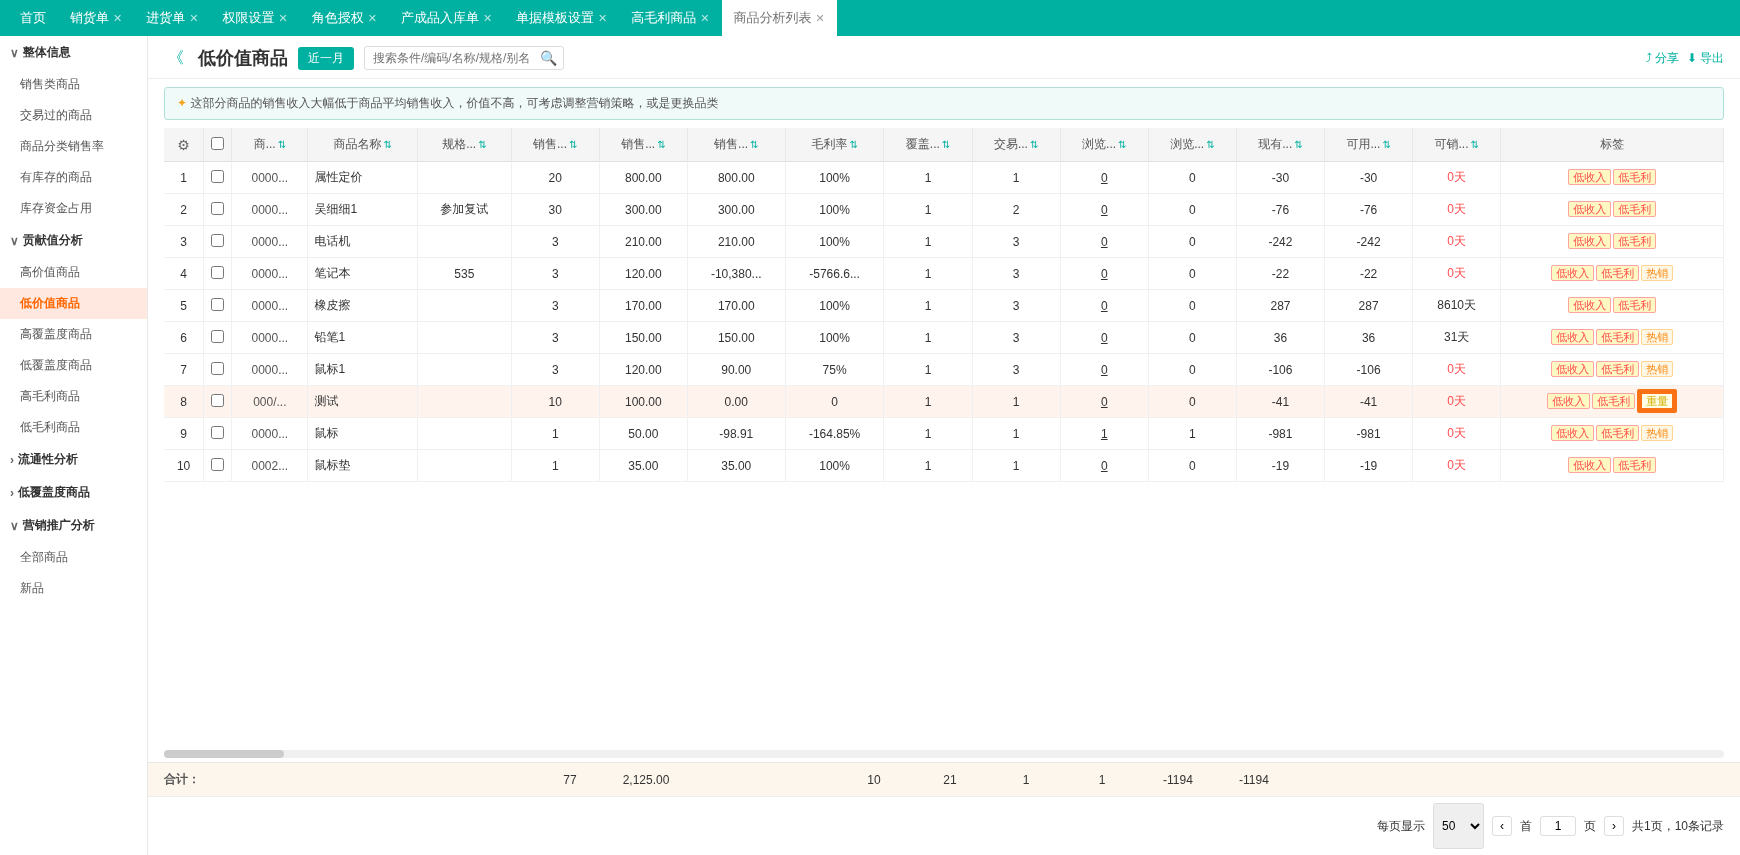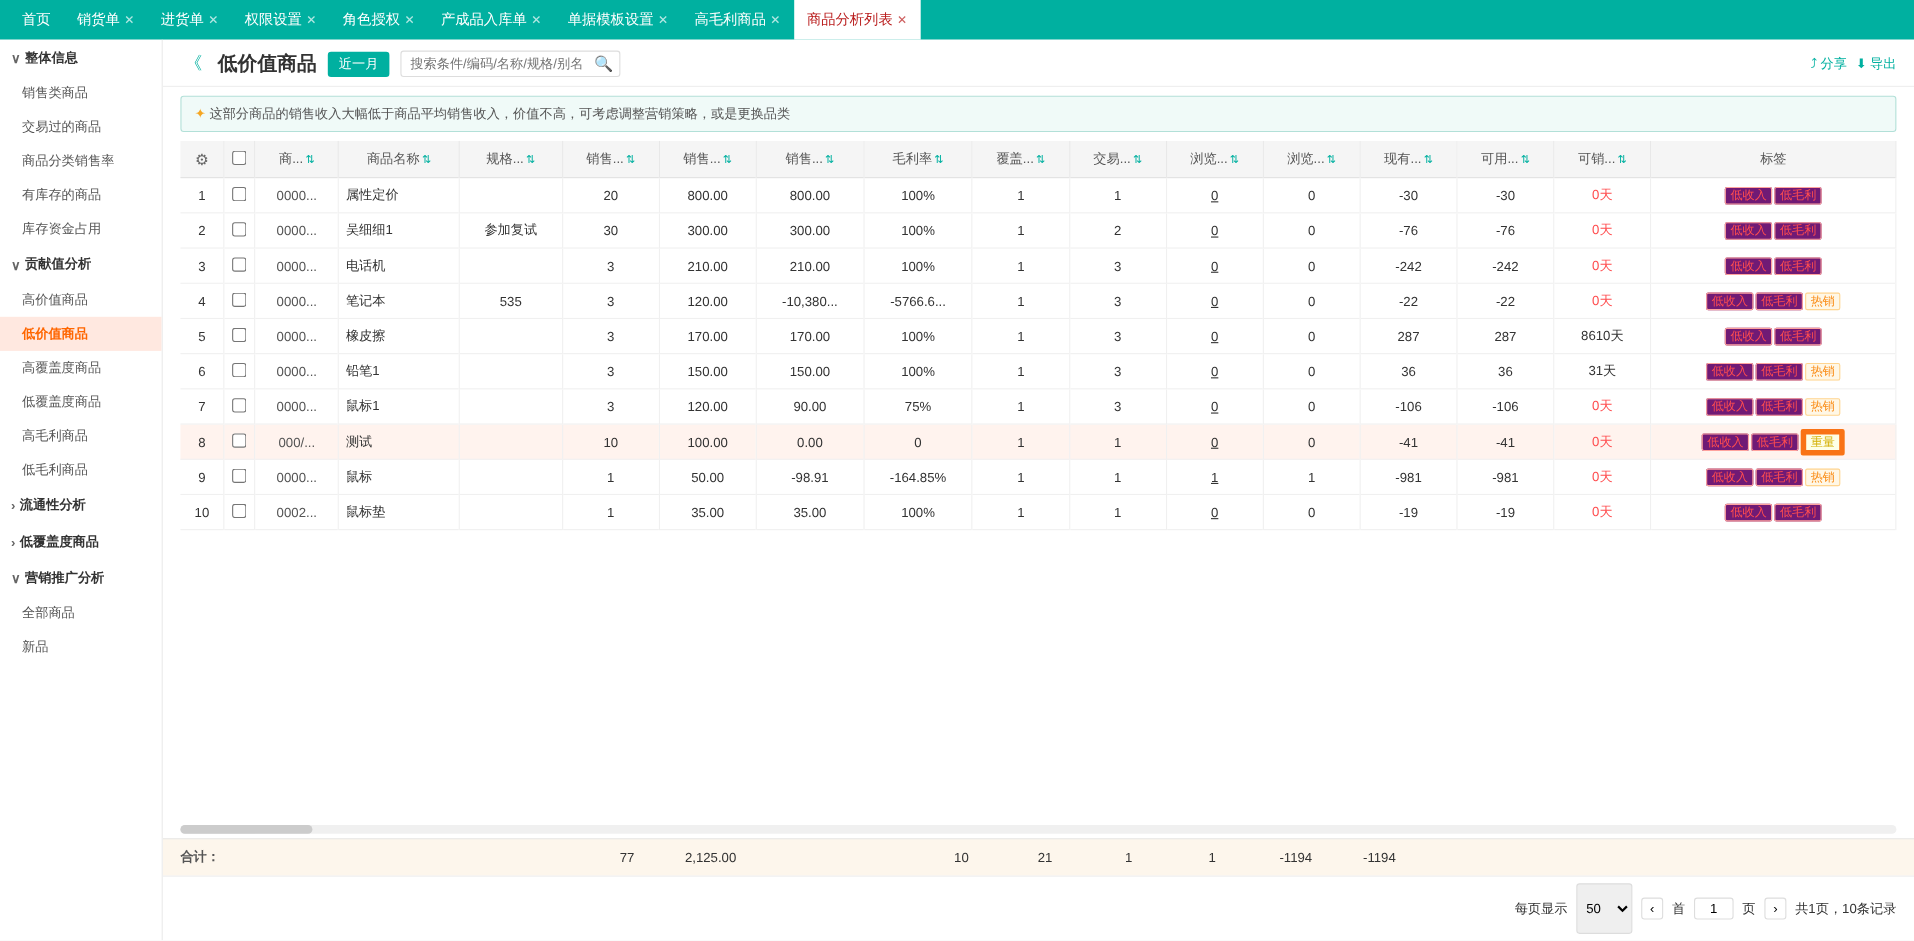--- a/index.html
+++ b/index.html
@@ -24,7 +24,7 @@
       font-size: 13px;
       white-space: nowrap;
     }
-    .top-nav .nav-item.active { background: #fff; color: #b91c1c; }
+    .top-nav .nav-item.active { background: #fff; color: #737373; }
     .top-nav .nav-item .close-x { margin-left: 4px; font-size: 11px; opacity: 0.7; }
 
     

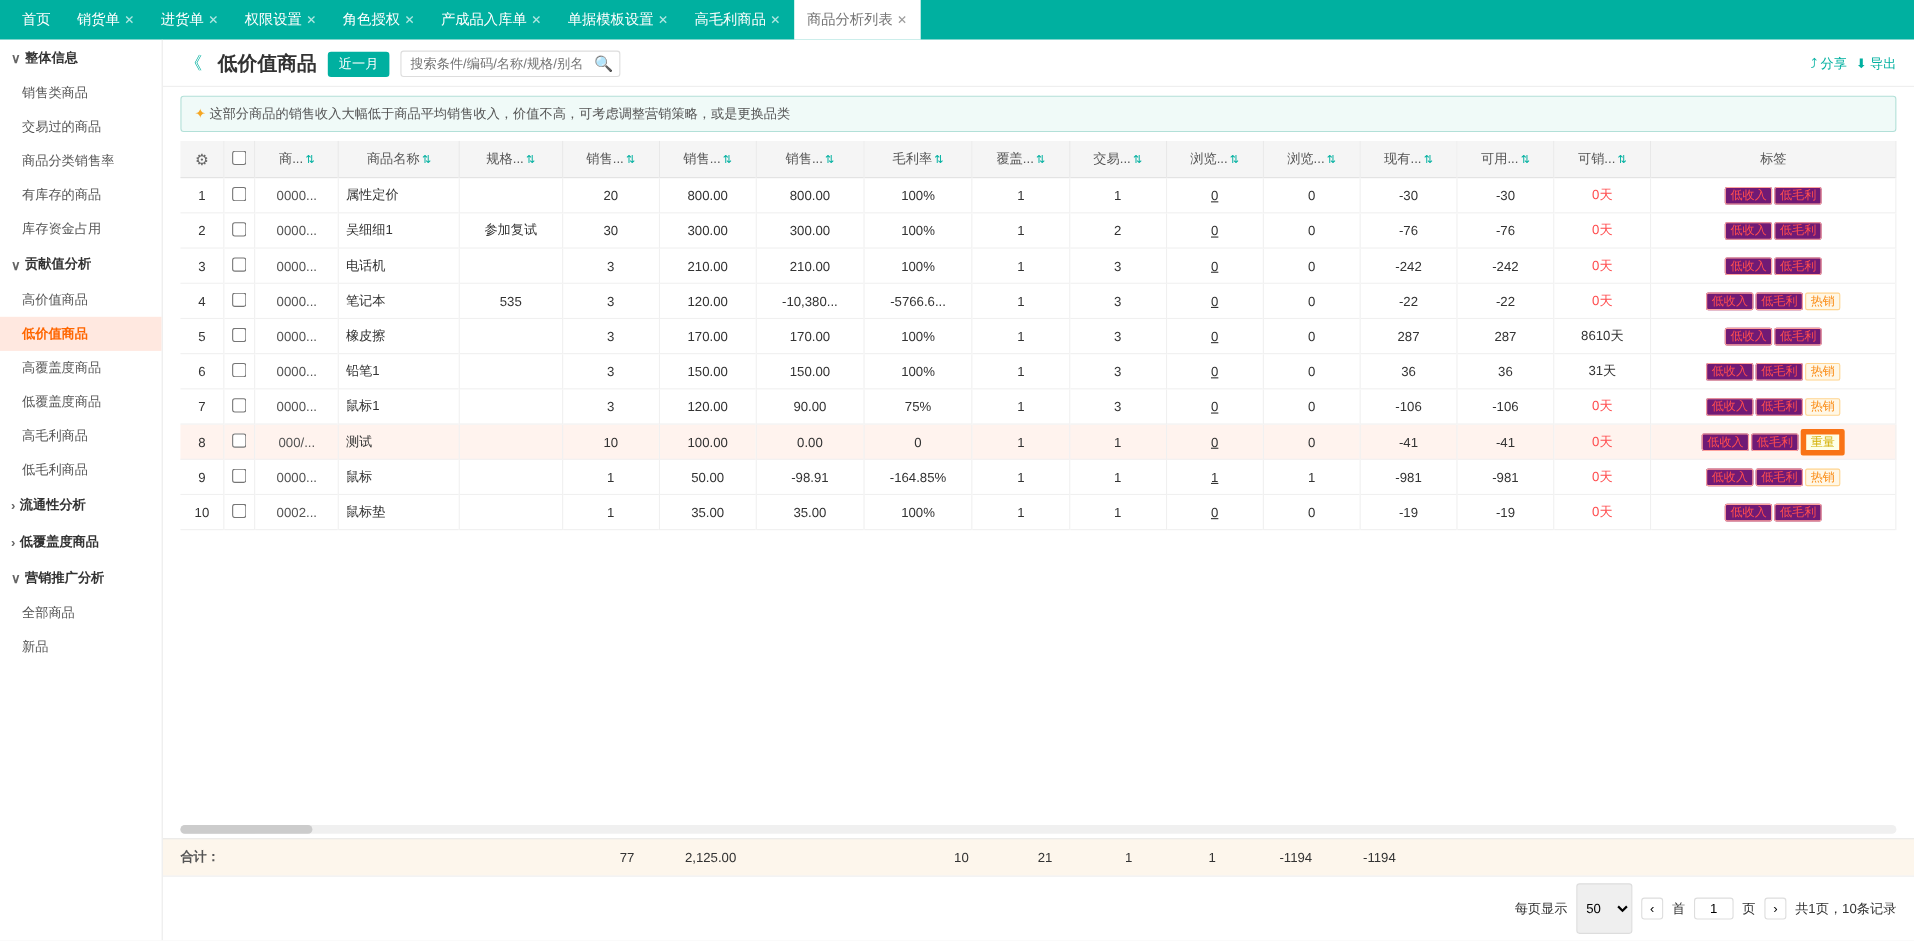--- a/index.html
+++ b/index.html
@@ -154,7 +154,7 @@
       white-space: nowrap;
     }
     tbody td.text-left { text-align: left; }
-    .tag-red { color: #ff4d4f; font-size: 11px; background: #701a75; border: 1px solid #ffa39e; border-radius: 2px; padding: 1px 4px; margin: 0 1px; }
+    .tag-red { color: #ff4d4f; font-size: 11px; background: #fef9c3; border: 1px solid #ffa39e; border-radius: 2px; padding: 1px 4px; margin: 0 1px; }
     .tag-orange { color: #fa8c16; font-size: 11px; background: #fff7e6; border: 1px solid #ffd591; border-radius: 2px; padding: 1px 4px; margin: 0 1px; }
     .tag-yellow { color: #d4b106; font-size: 11px; background: #feffe6; border: 5px solid #f97316; border-radius: 2px; padding: 1px 4px; margin: 0 1px; }
     .underline-link { text-decoration: underline; color: #333; cursor: pointer; }

